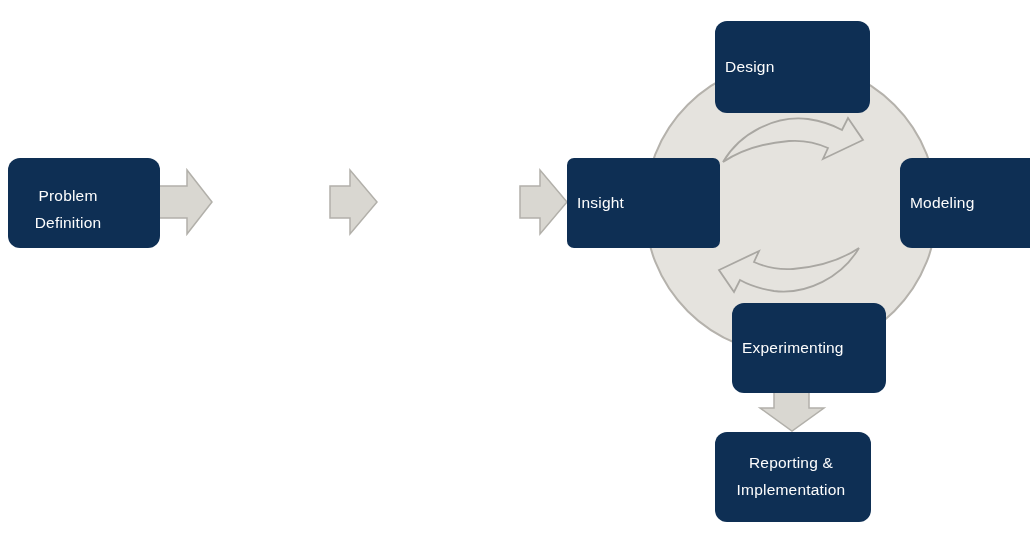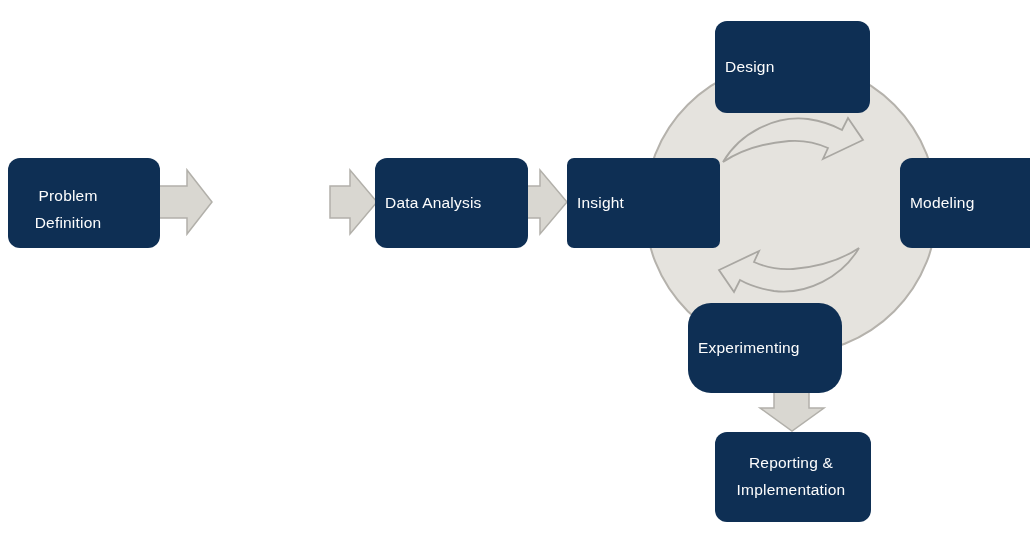--- a/index.html
+++ b/index.html
@@ -91,9 +91,6 @@
   </div>
 
 
-  <div class="node" style="left:375px; top:158px; width:153px; height:90px;">
-    <span class="lbl">Data Analysis</span>
-  </div>
 
   <div class="node" style="left:567px; top:158px; width:153px; height:90px;border-radius:7px;">
     <span class="lbl">Insight</span>

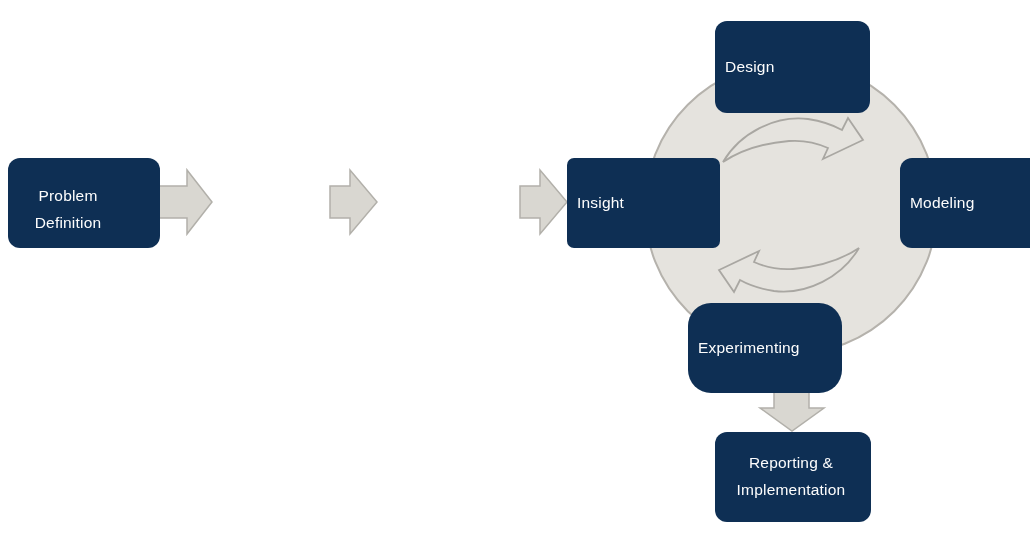--- a/index.html
+++ b/index.html
@@ -104,7 +104,7 @@
     <span class="lbl">Modeling</span>
   </div>
 
-  <div class="node" style="left:688px; top:303px; width:154px; height:90px;border-radius:23px;">
+  <div class="node" style="left:732px; top:303px; width:154px; height:90px;">
     <span class="lbl">Experimenting</span>
   </div>
 

